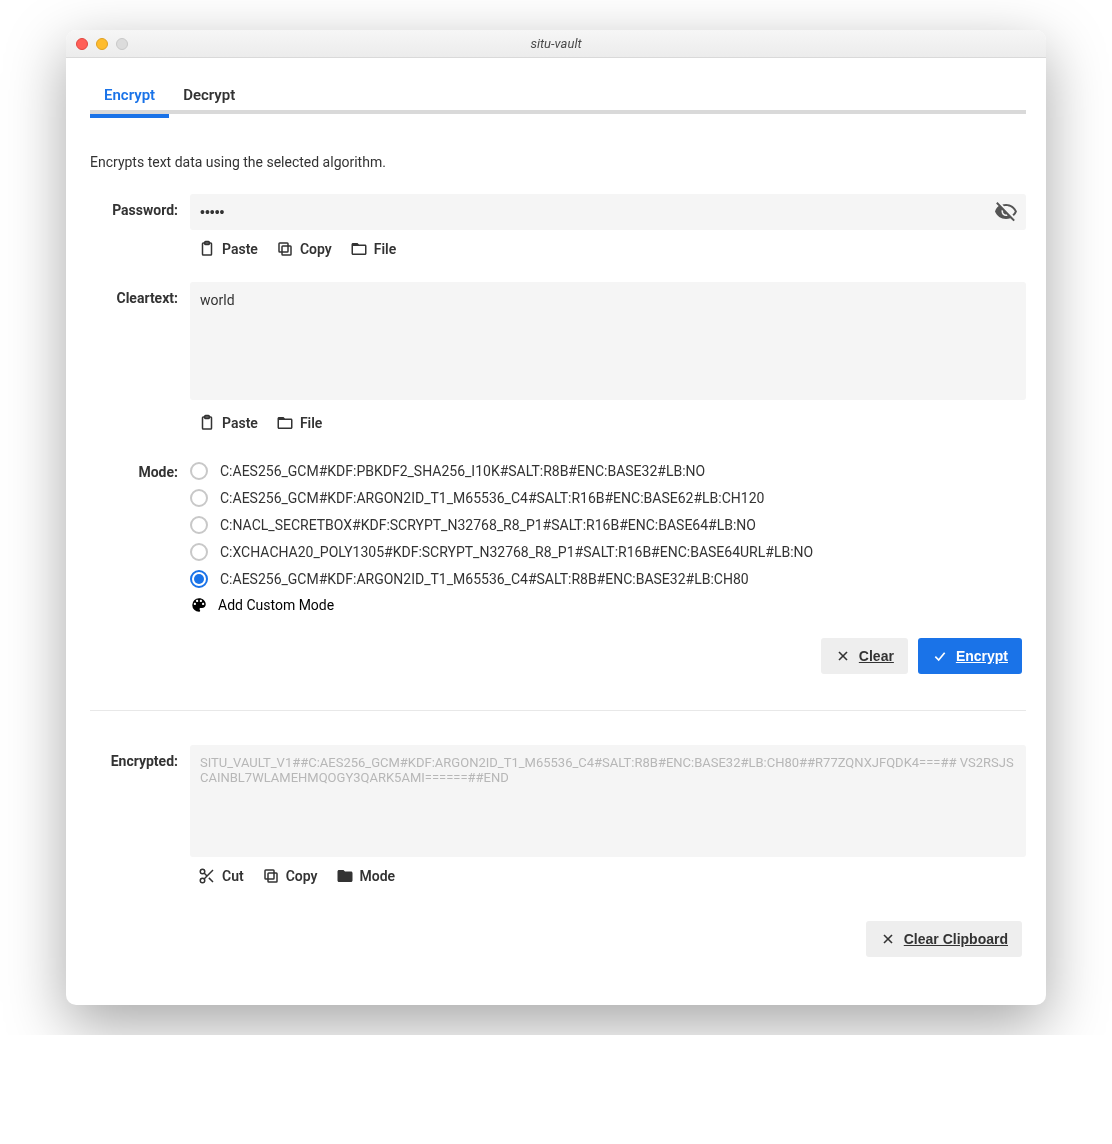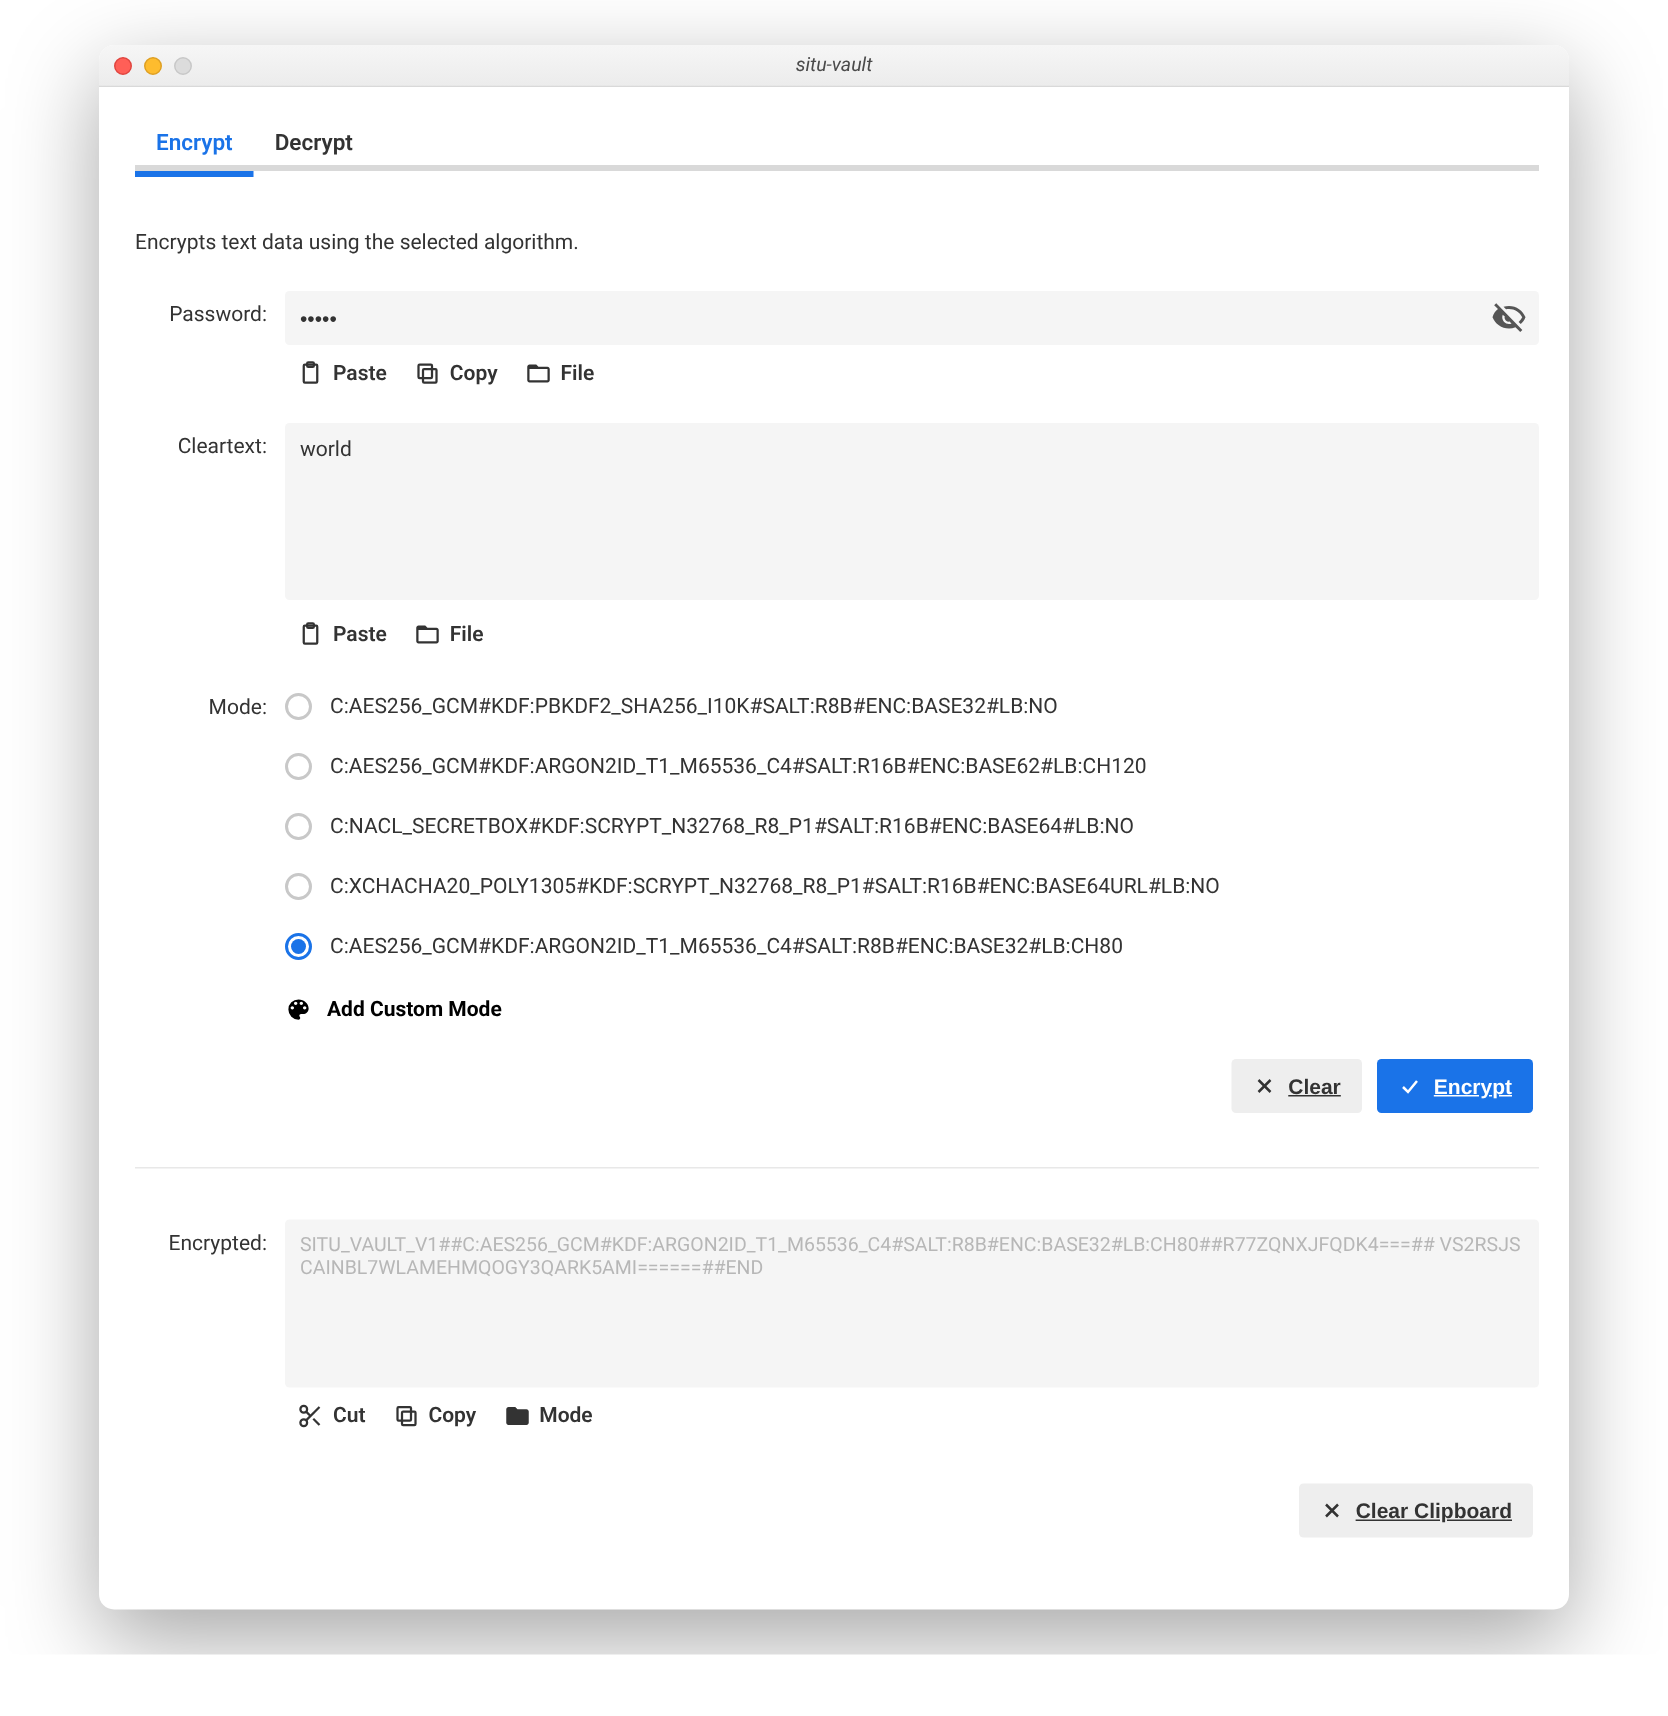--- a/index.html
+++ b/index.html
@@ -74,7 +74,7 @@
       padding-right: 12px;
       padding-top: 8px;
       font-size: 14px;
-      font-weight: 400;
+      font-weight: 700;
       color: #333;
       flex-shrink: 0;
     }

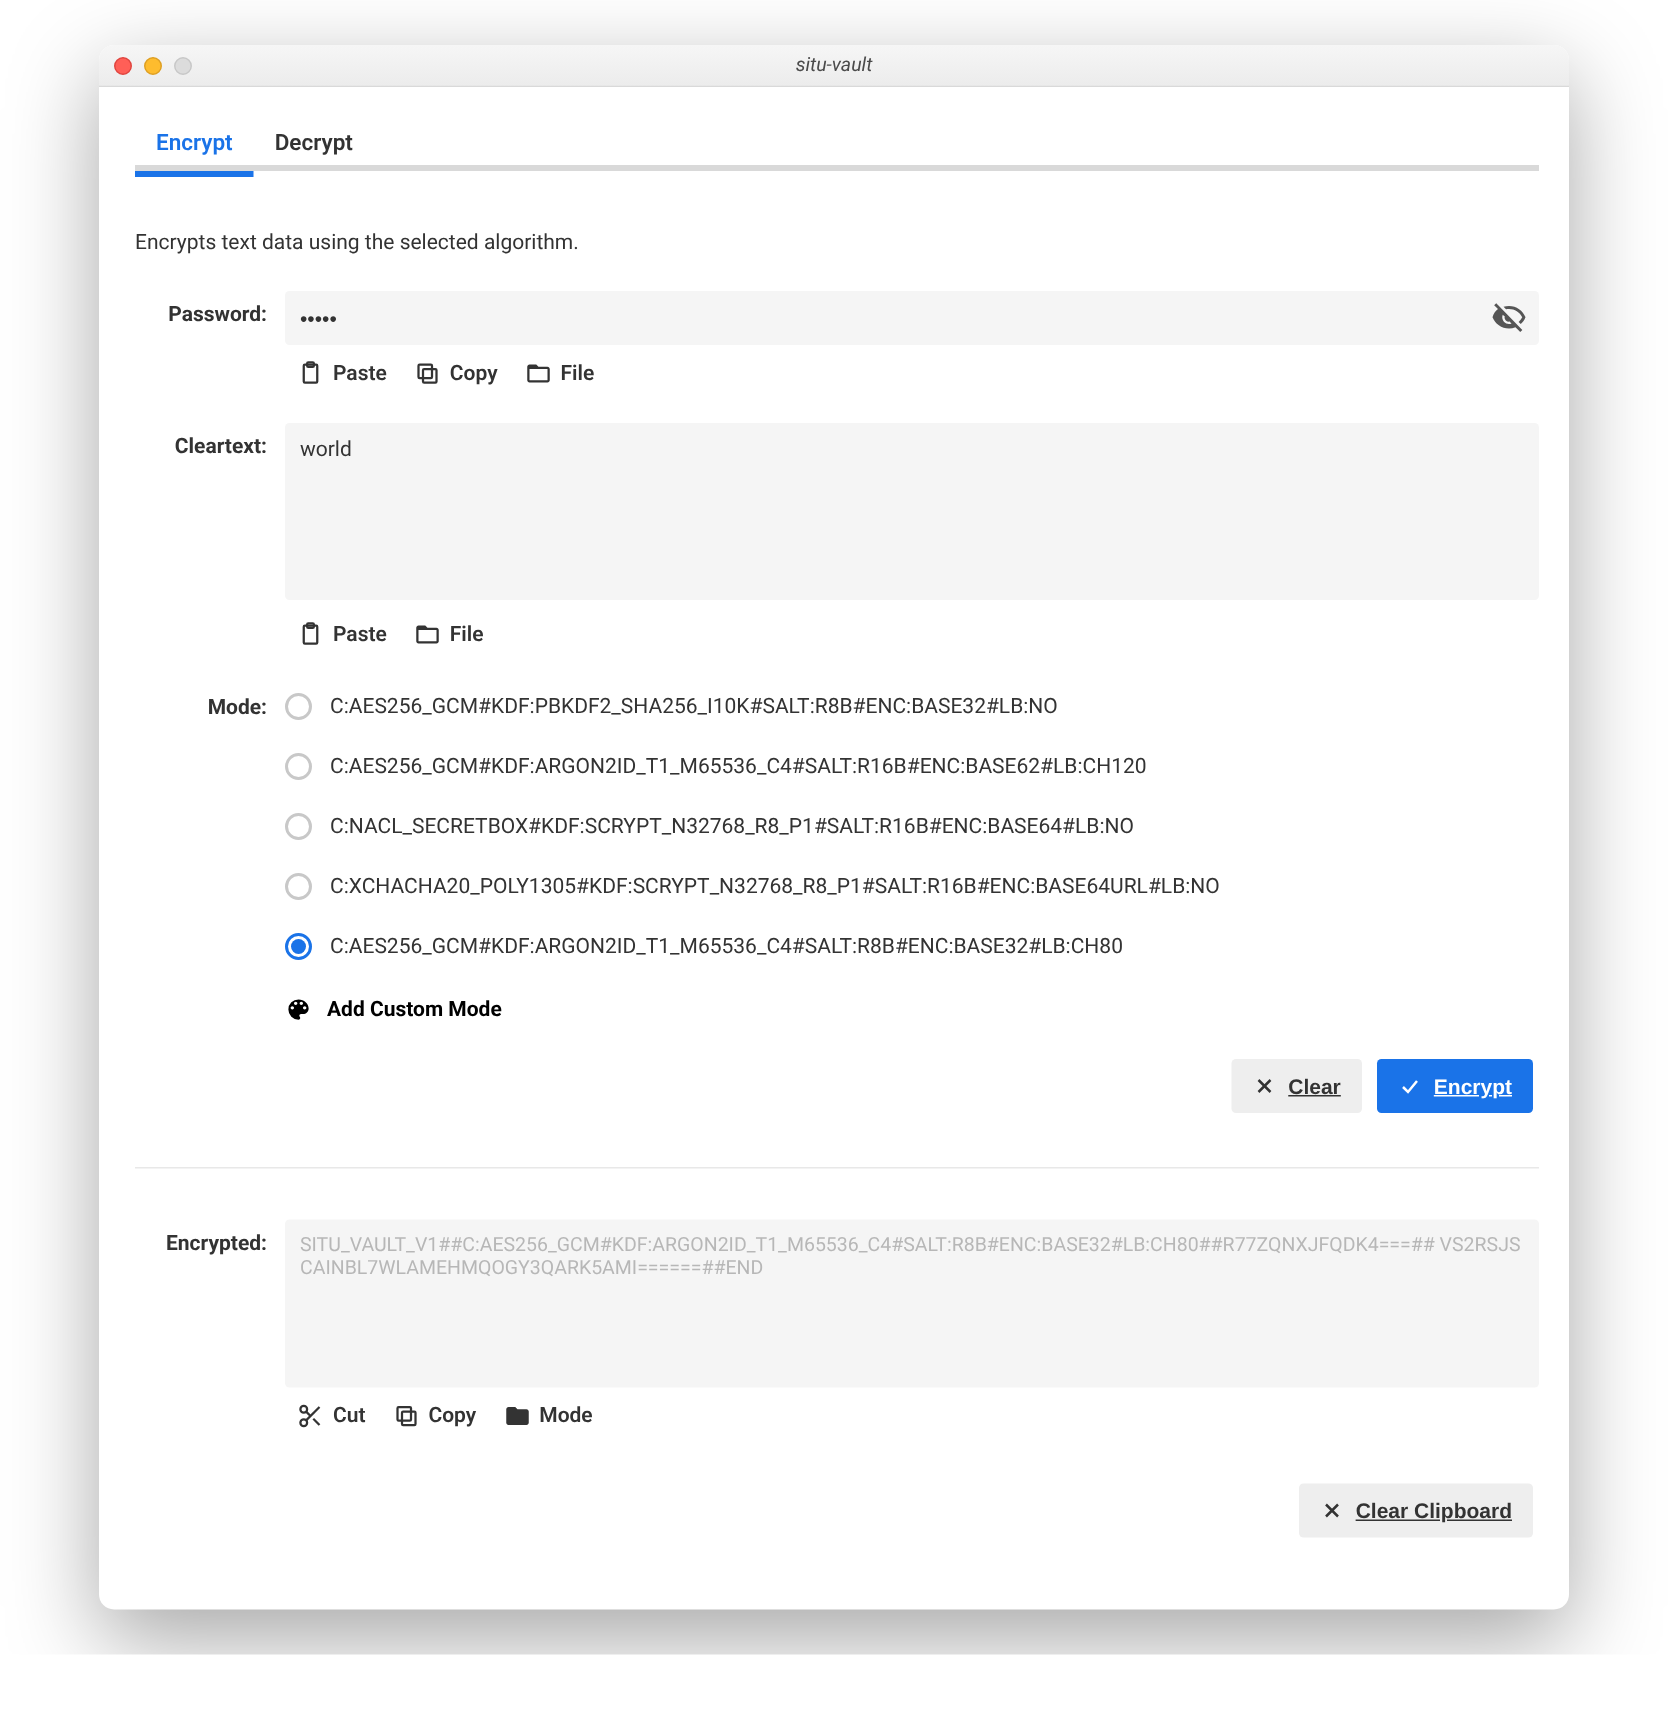--- a/index.html
+++ b/index.html
@@ -130,7 +130,7 @@
       word-break: break-all;
       font-family: inherit;
     }
-    .radio-list { display: flex; flex-direction: column; gap: 22px; padding-top: 6px; }
+    .radio-list { display: flex; flex-direction: column; gap: 9px; padding-top: 6px; }
     .radio-item {
       display: flex; align-items: center; gap: 12px;
       font-size: 14px; color: #333;

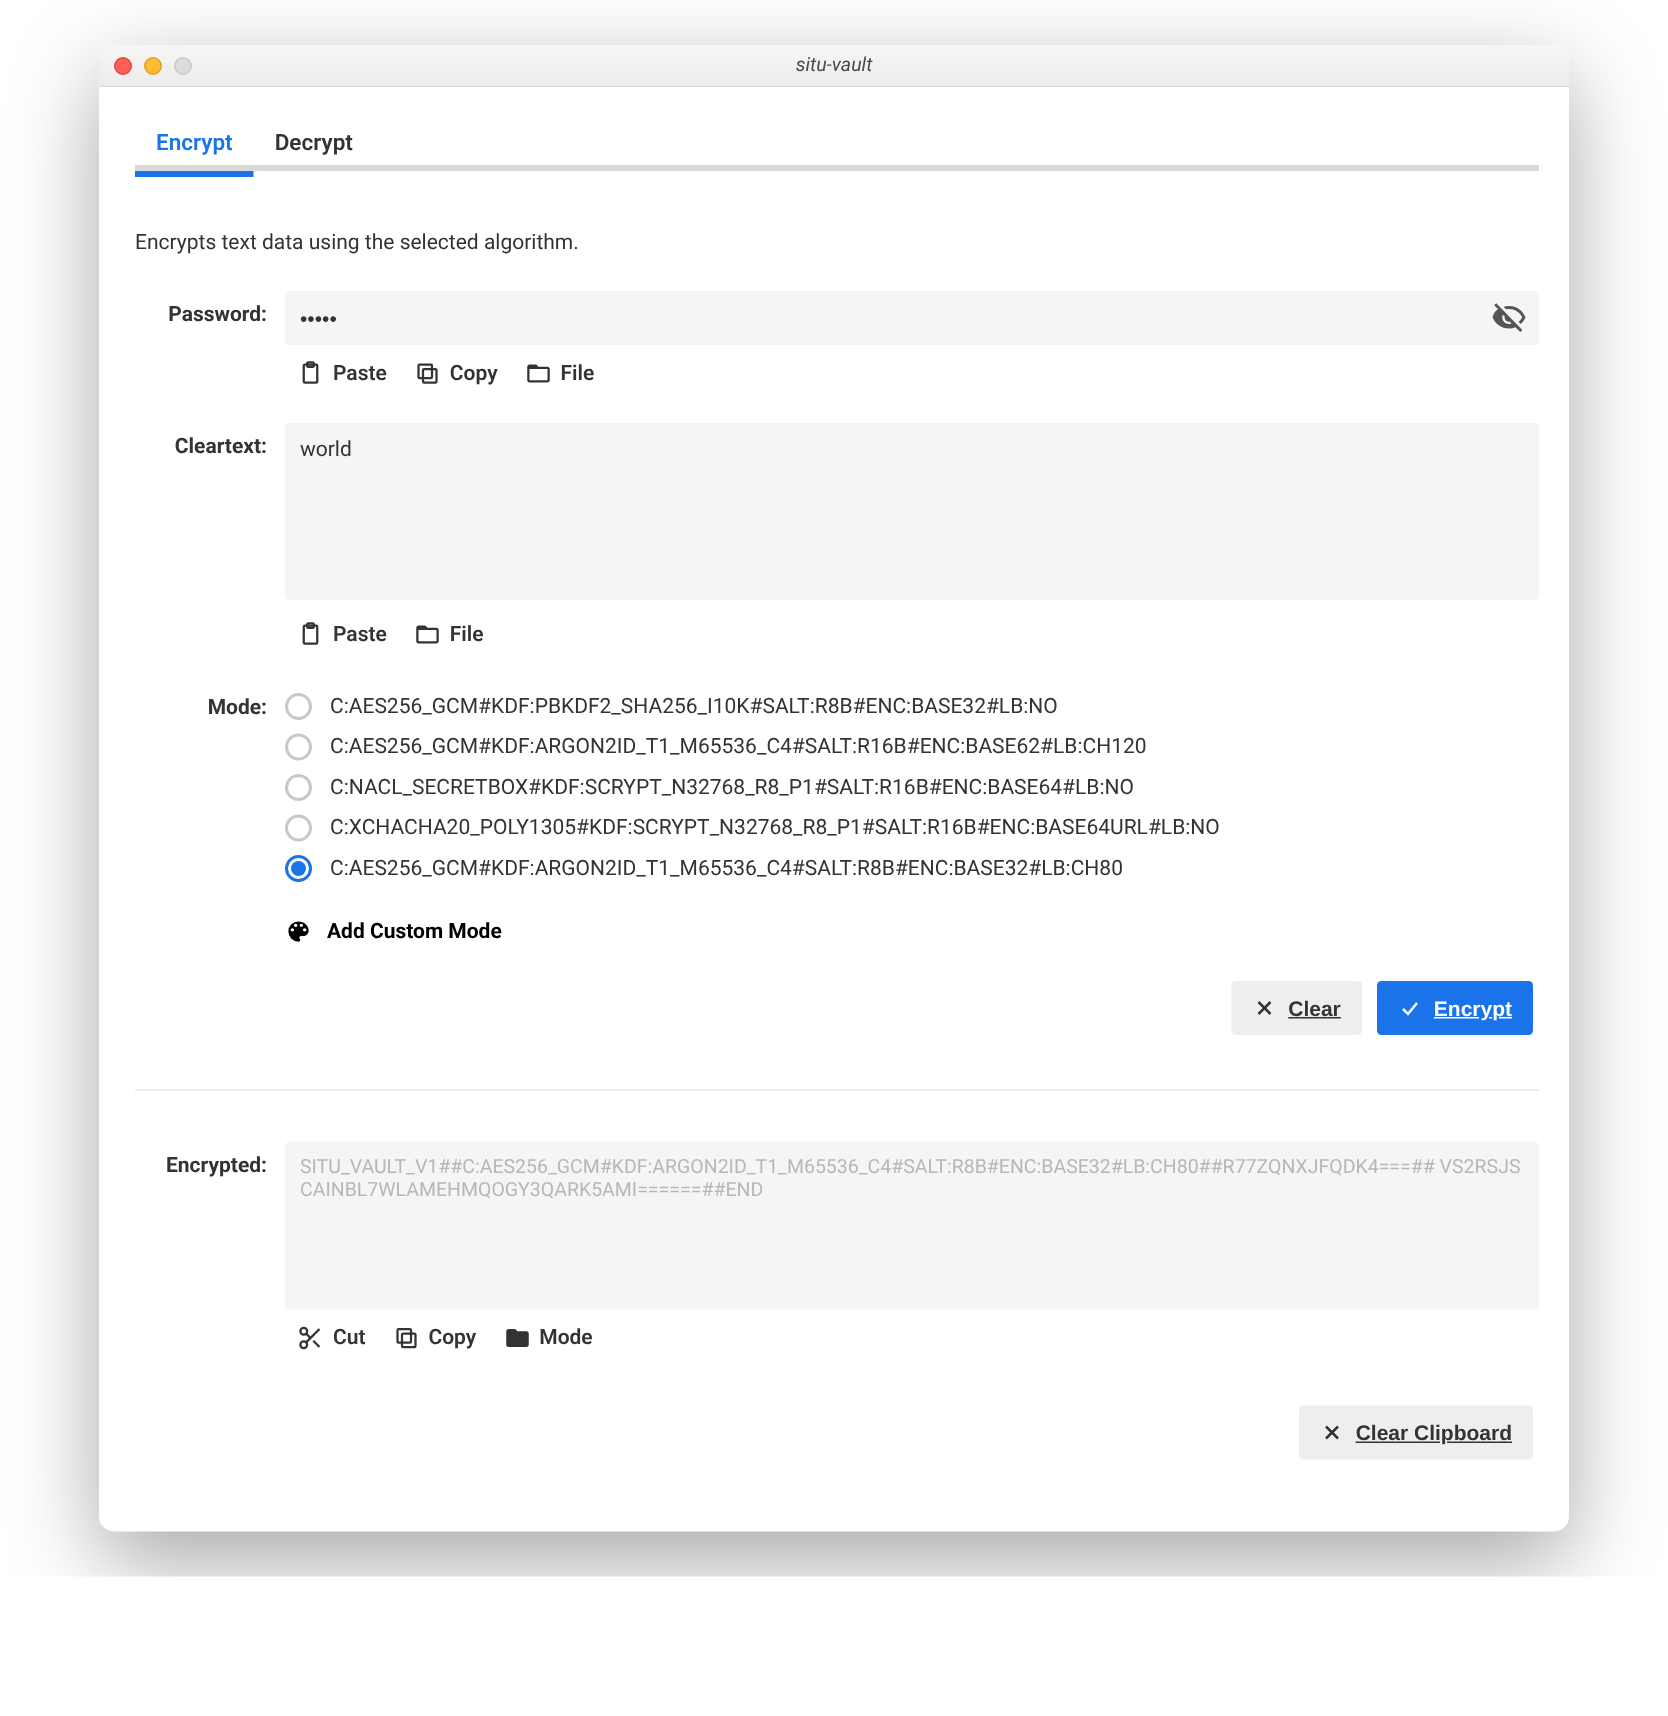--- a/index.html
+++ b/index.html
@@ -144,7 +144,7 @@
     }
     .radio-circle.selected { border-color: #1a73e8; }
     .radio-dot { width: 10px; height: 10px; border-radius: 50%; background: #1a73e8; }
-    .add-custom { display: flex; align-items: center; gap: 10px; margin-top: 24px; font-size: 14px; font-weight: 700; cursor: pointer; }
+    .add-custom { display: flex; align-items: center; gap: 10px; margin-top: 8px; font-size: 14px; font-weight: 400; cursor: pointer; }
     .add-custom svg { width: 18px; height: 18px; }
     .action-bar { display: flex; justify-content: flex-end; gap: 10px; margin-top: 24px; padding-right: 4px; }
     .btn {

